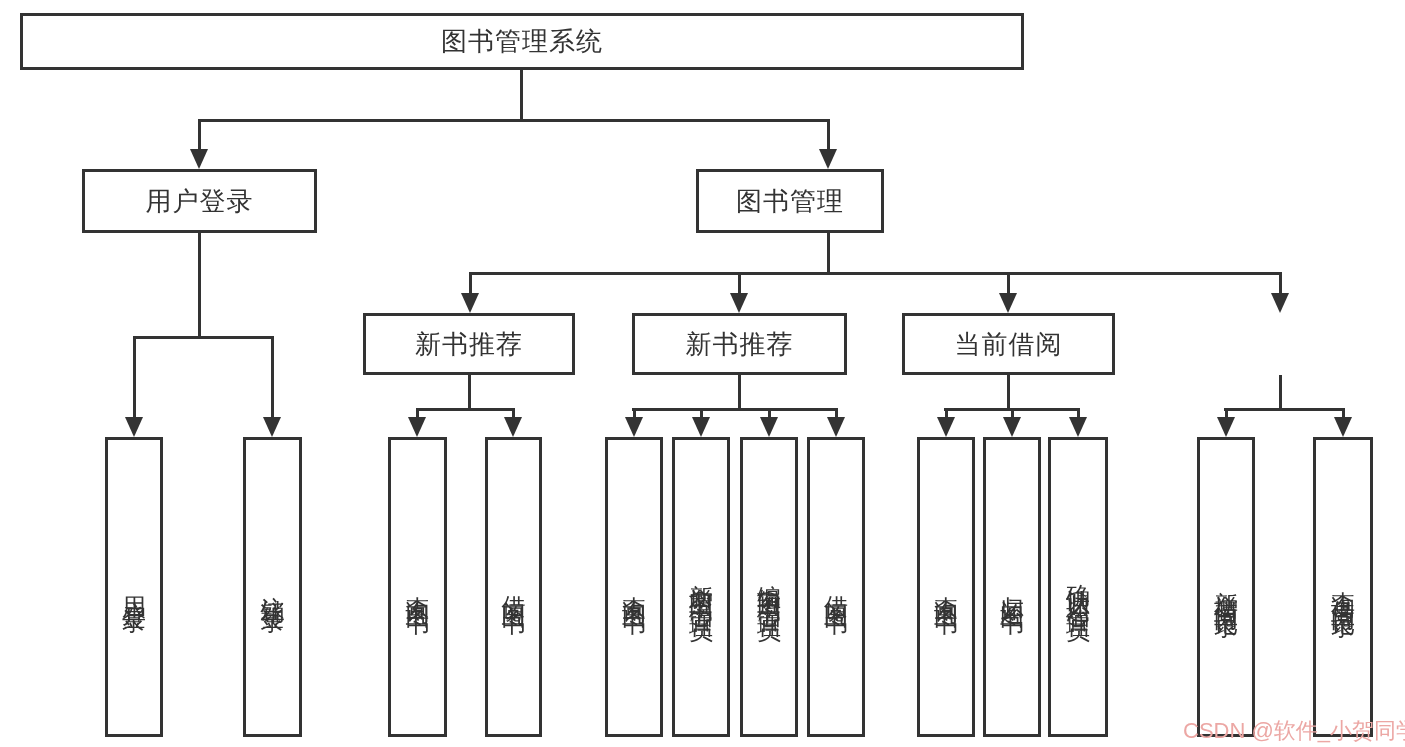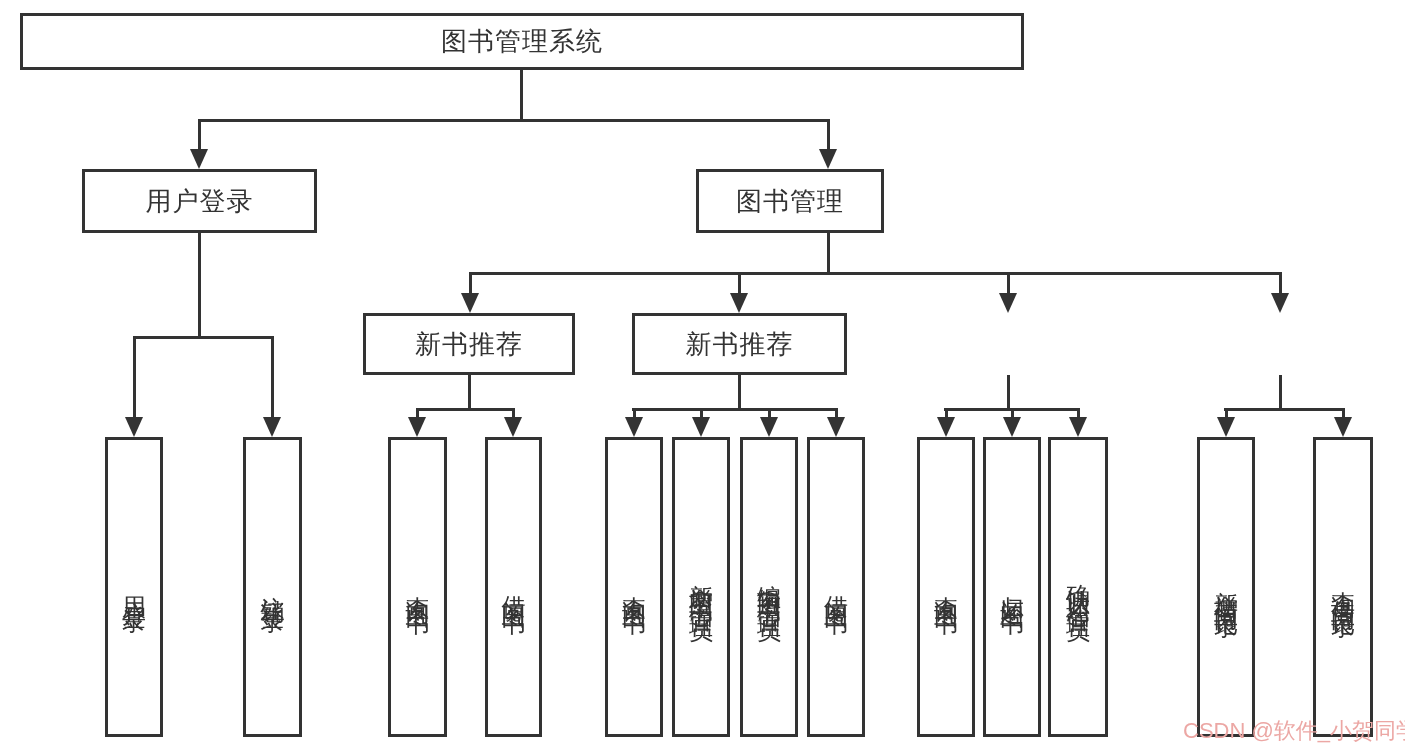--- a/index.html
+++ b/index.html
@@ -67,6 +67,9 @@
   </div>
   <div class="box node" style="left:632px;top:313px;width:215px;height:62px">
     <span>新书推荐</span>
+  </div>
+  <div class="box node" style="left:902px;top:313px;width:213px;height:62px">
+    <span>当前借阅</span>
   </div>
 
   <div class="box leaf" style="left:105px;top:437px;width:58px;height:300px">

